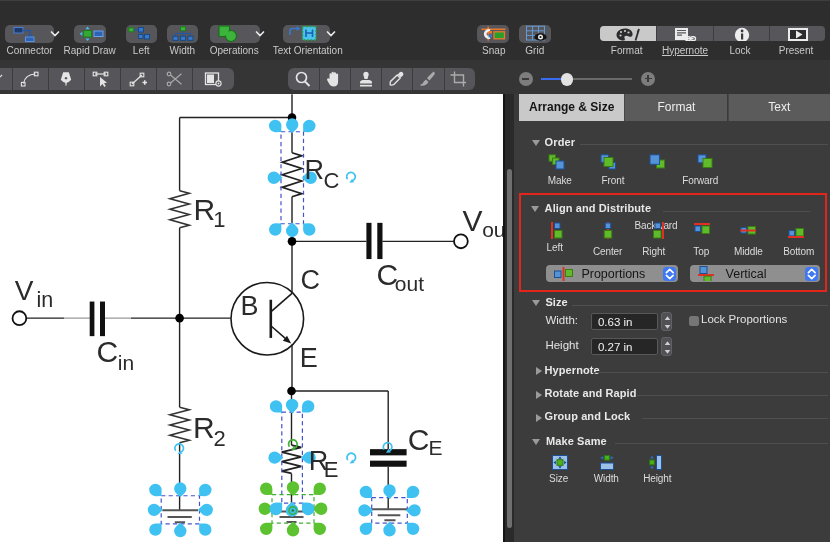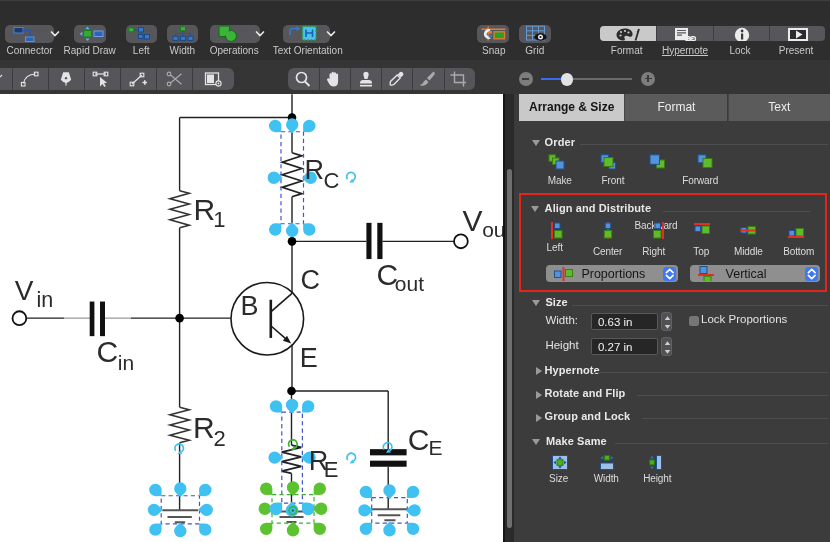--- a/index.html
+++ b/index.html
@@ -571,7 +571,7 @@
 <div class="sechead" style="left:30.5px;top:272.2px;">Hypernote</div>
 <div class="sline" style="left:78px;top:278.5px;width:236px;"></div>
 <div class="tri-r" style="left:21.8px;top:297.1px;"></div>
-<div class="sechead" style="left:30.5px;top:295.6px;">Rotate and Flip</div>
+<div class="sechead" style="left:30.5px;top:295.6px;">Rotate and Rapid</div>
 <div class="sline" style="left:123px;top:301.9px;width:191px;"></div>
 <div class="tri-r" style="left:21.8px;top:320.1px;"></div>
 <div class="sechead" style="left:30.5px;top:318.6px;">Group and Lock</div>

